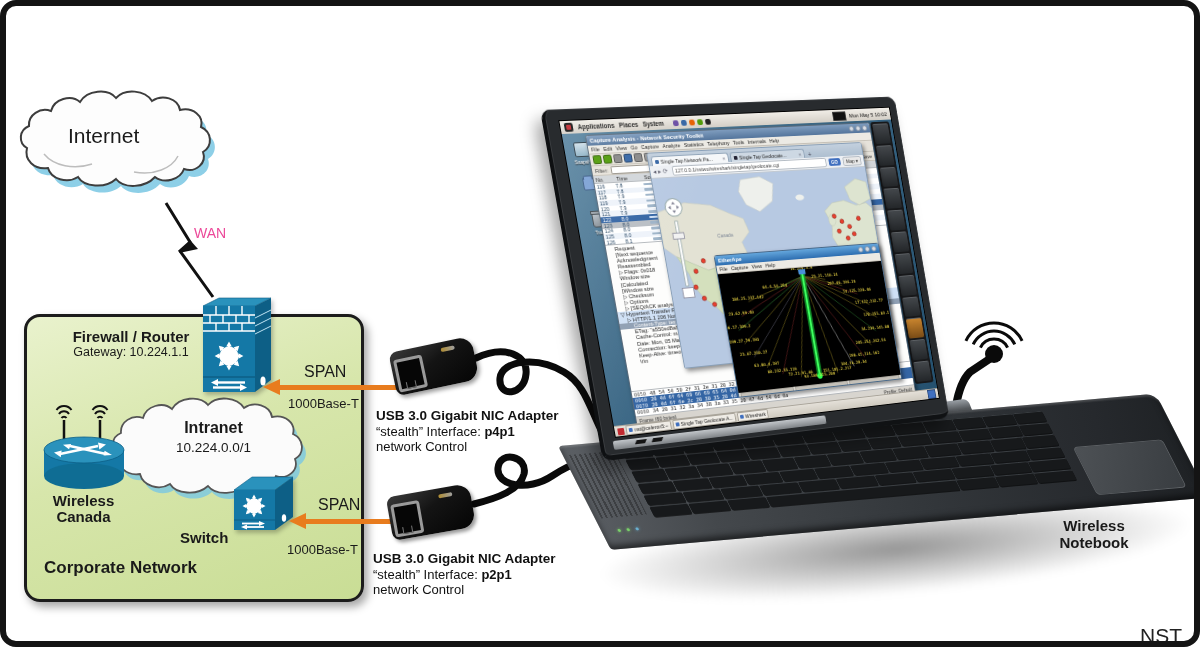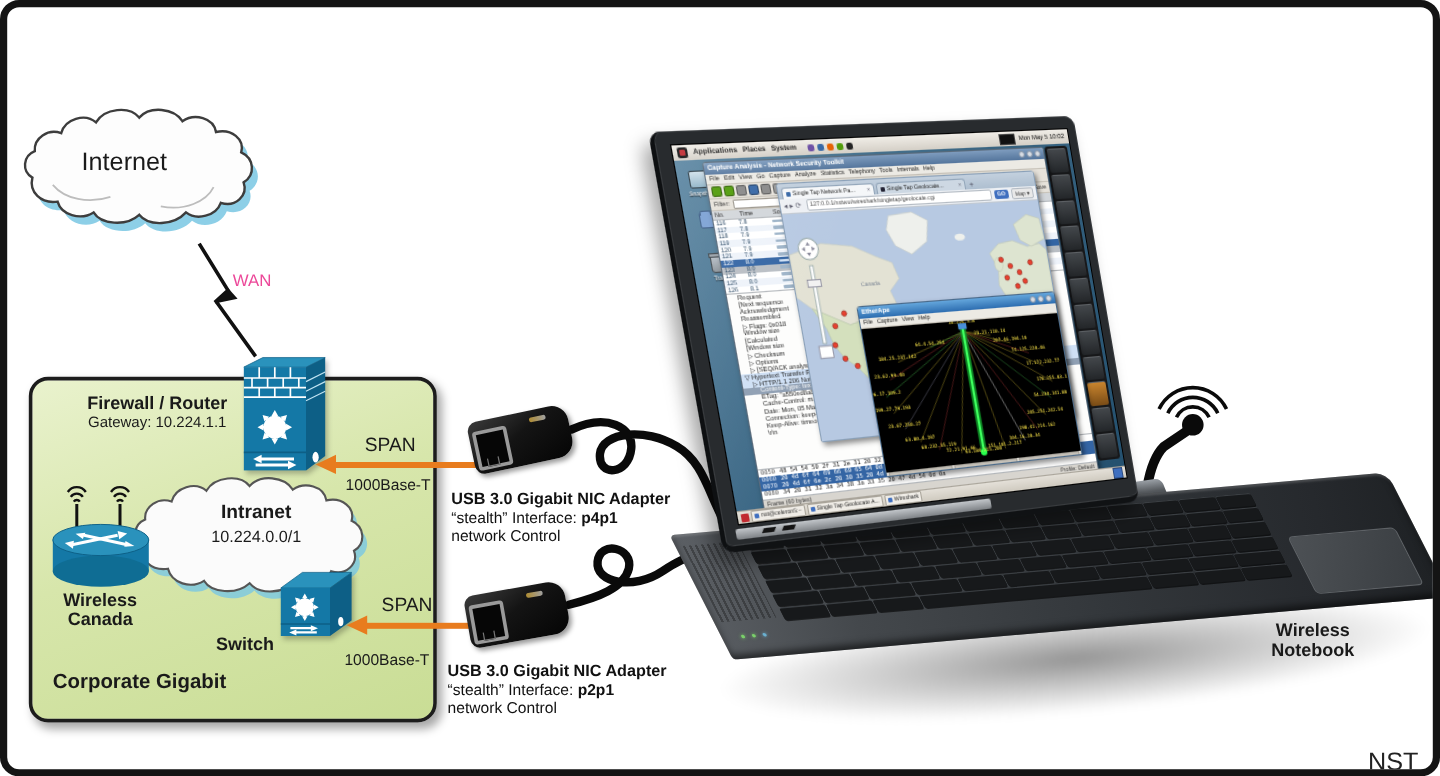--- a/index.html
+++ b/index.html
@@ -235,7 +235,7 @@
   <div class="abs" id="wan-label">WAN</div>
 
   <div class="abs" id="corp-box"></div>
-  <div class="abs" id="corp-label">Corporate Gigabit</div>
+  <div class="abs" id="corp-label">Corporate Network</div>
 
   <svg class="abs" id="fw-icon" width="70" height="105" viewBox="0 0 70 105">
     <defs>

